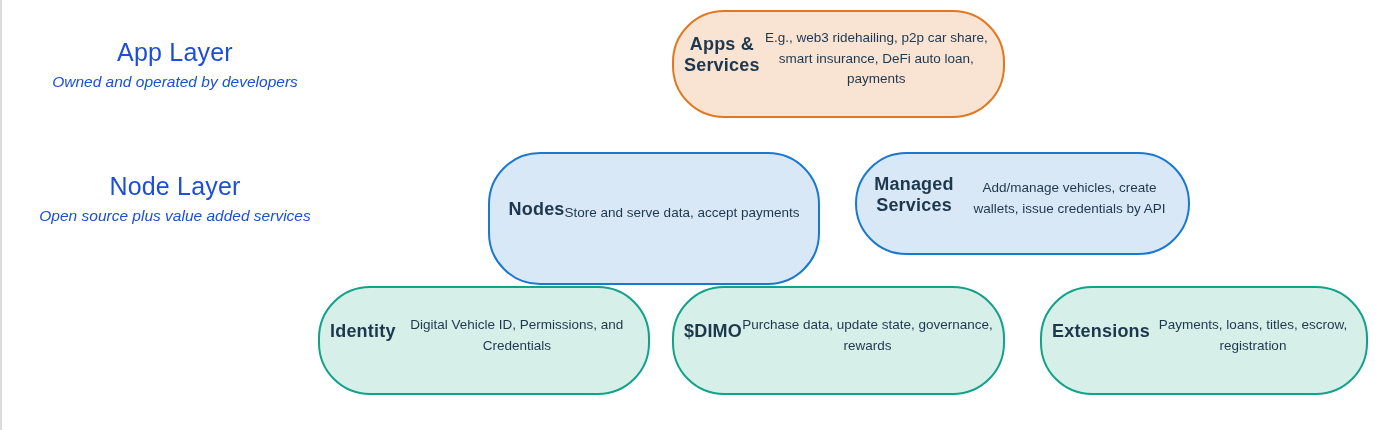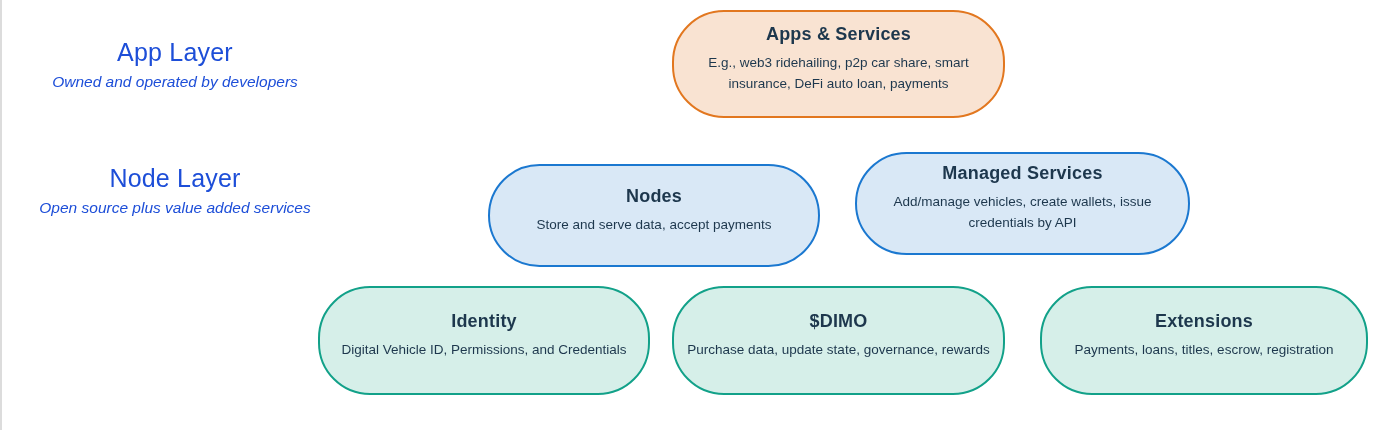--- a/index.html
+++ b/index.html
@@ -52,7 +52,7 @@
     box-sizing: border-box;
     border-radius: 52px;
     display: flex;
-    flex-direction: column;
+    flex-direction: row;
     justify-content: center;
     align-items: center;
     text-align: center;

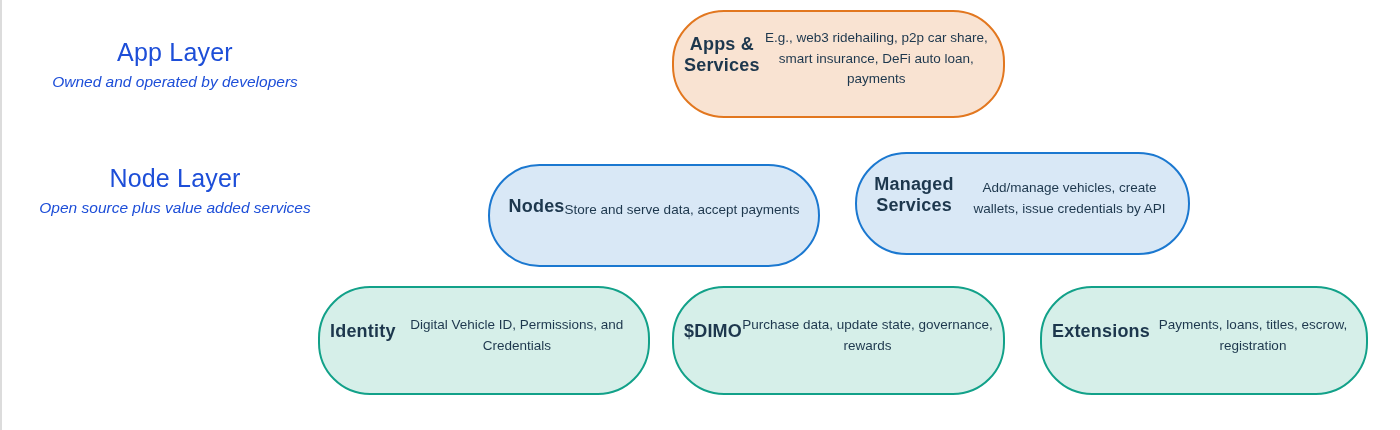--- a/index.html
+++ b/index.html
@@ -43,7 +43,7 @@
     font-weight: 500;
   }
   .row-label--app      { top: 38px;  }
-  .row-label--node     { top: 164px; }
+  .row-label--node     { top: 172px; }
   .row-label--protocol { top: 313px; }
 
   

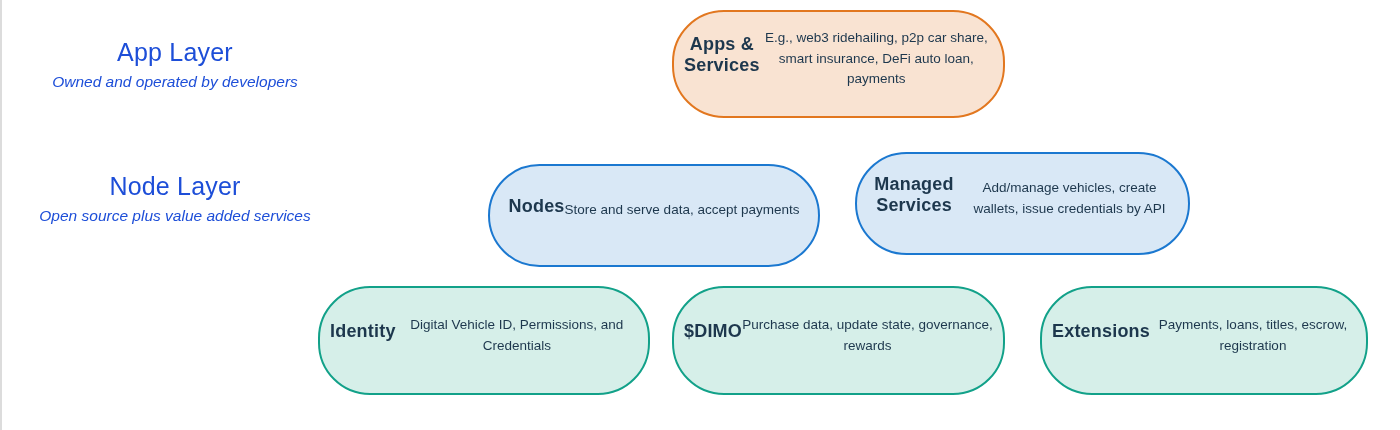--- a/index.html
+++ b/index.html
@@ -75,7 +75,7 @@
   .theme-teal   { background: #d6efe9; border: 2px solid #12a189; }
 
   .box--apps       { left: 672px;  top: 10px;  width: 333px; height: 108px; }
-  .box--nodes      { left: 488px;  top: 164px; width: 332px; height: 103px; justify-content: center; }
+  .box--nodes      { left: 488px;  top: 152px; width: 332px; height: 133px; justify-content: center; }
   .box--managed    { left: 855px;  top: 152px; width: 335px; height: 103px; }
   .box--identity   { left: 318px;  top: 286px; width: 332px; height: 109px; }
   .box--dimo       { left: 672px;  top: 286px; width: 333px; height: 109px; }

